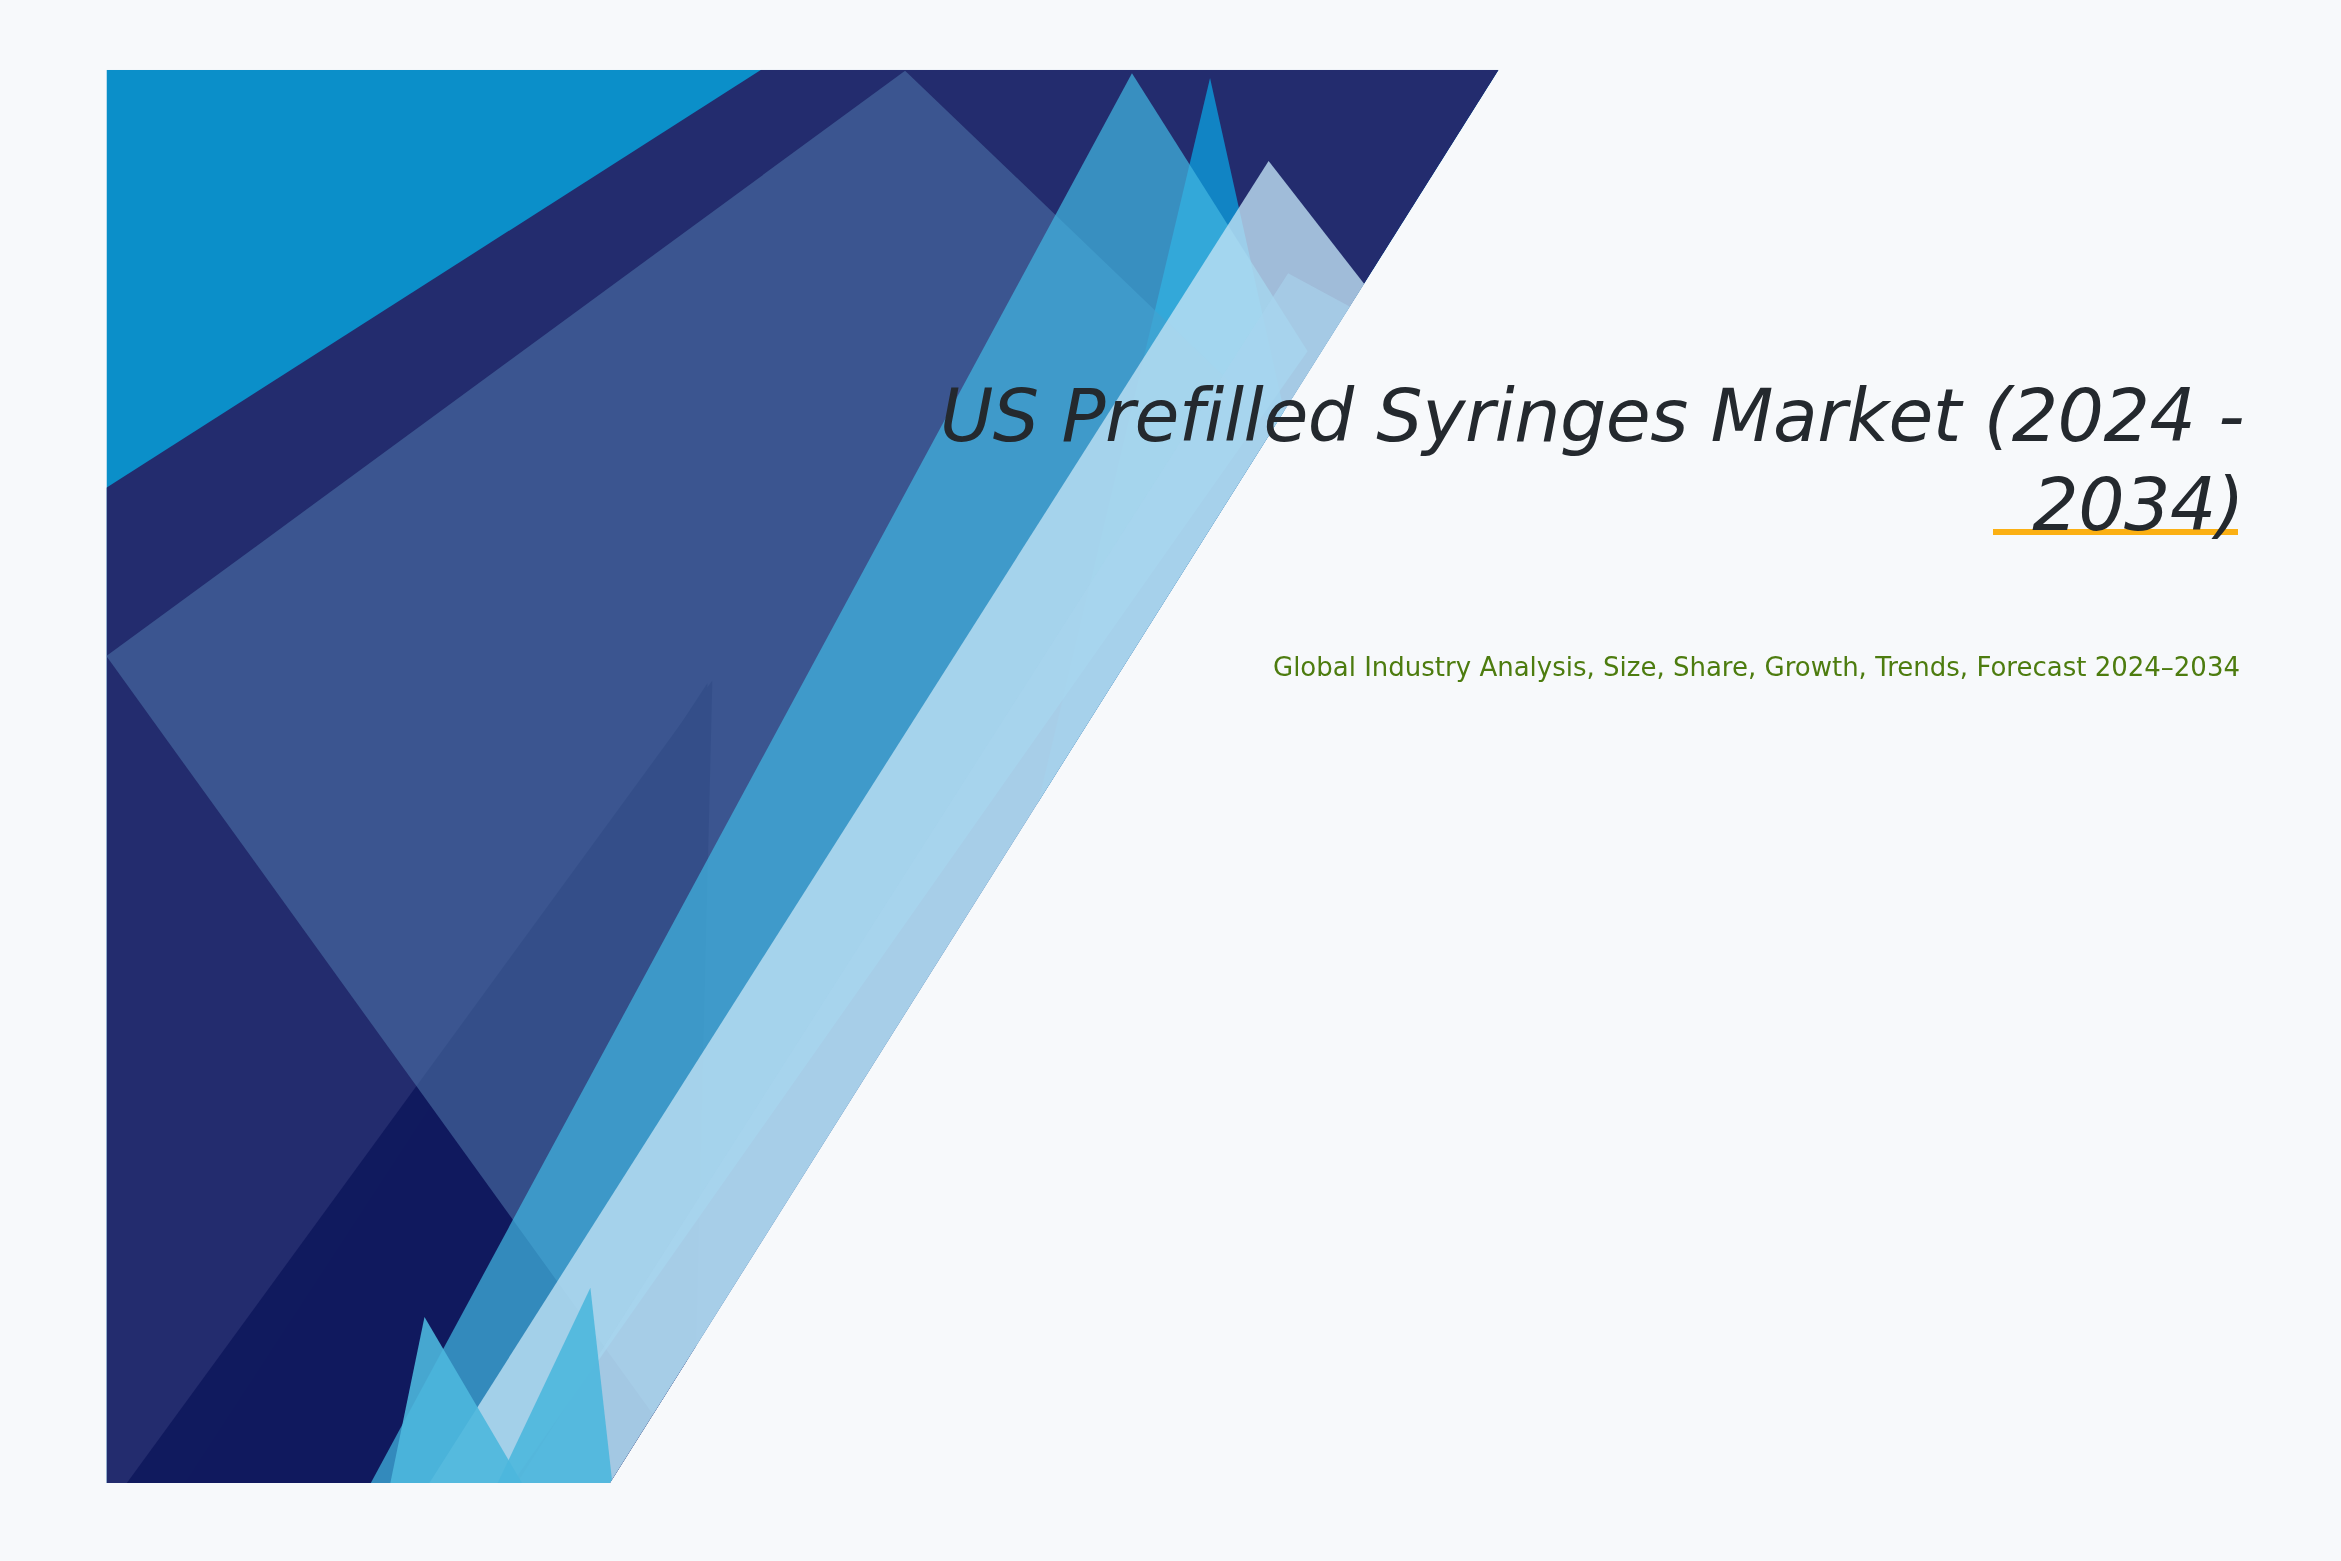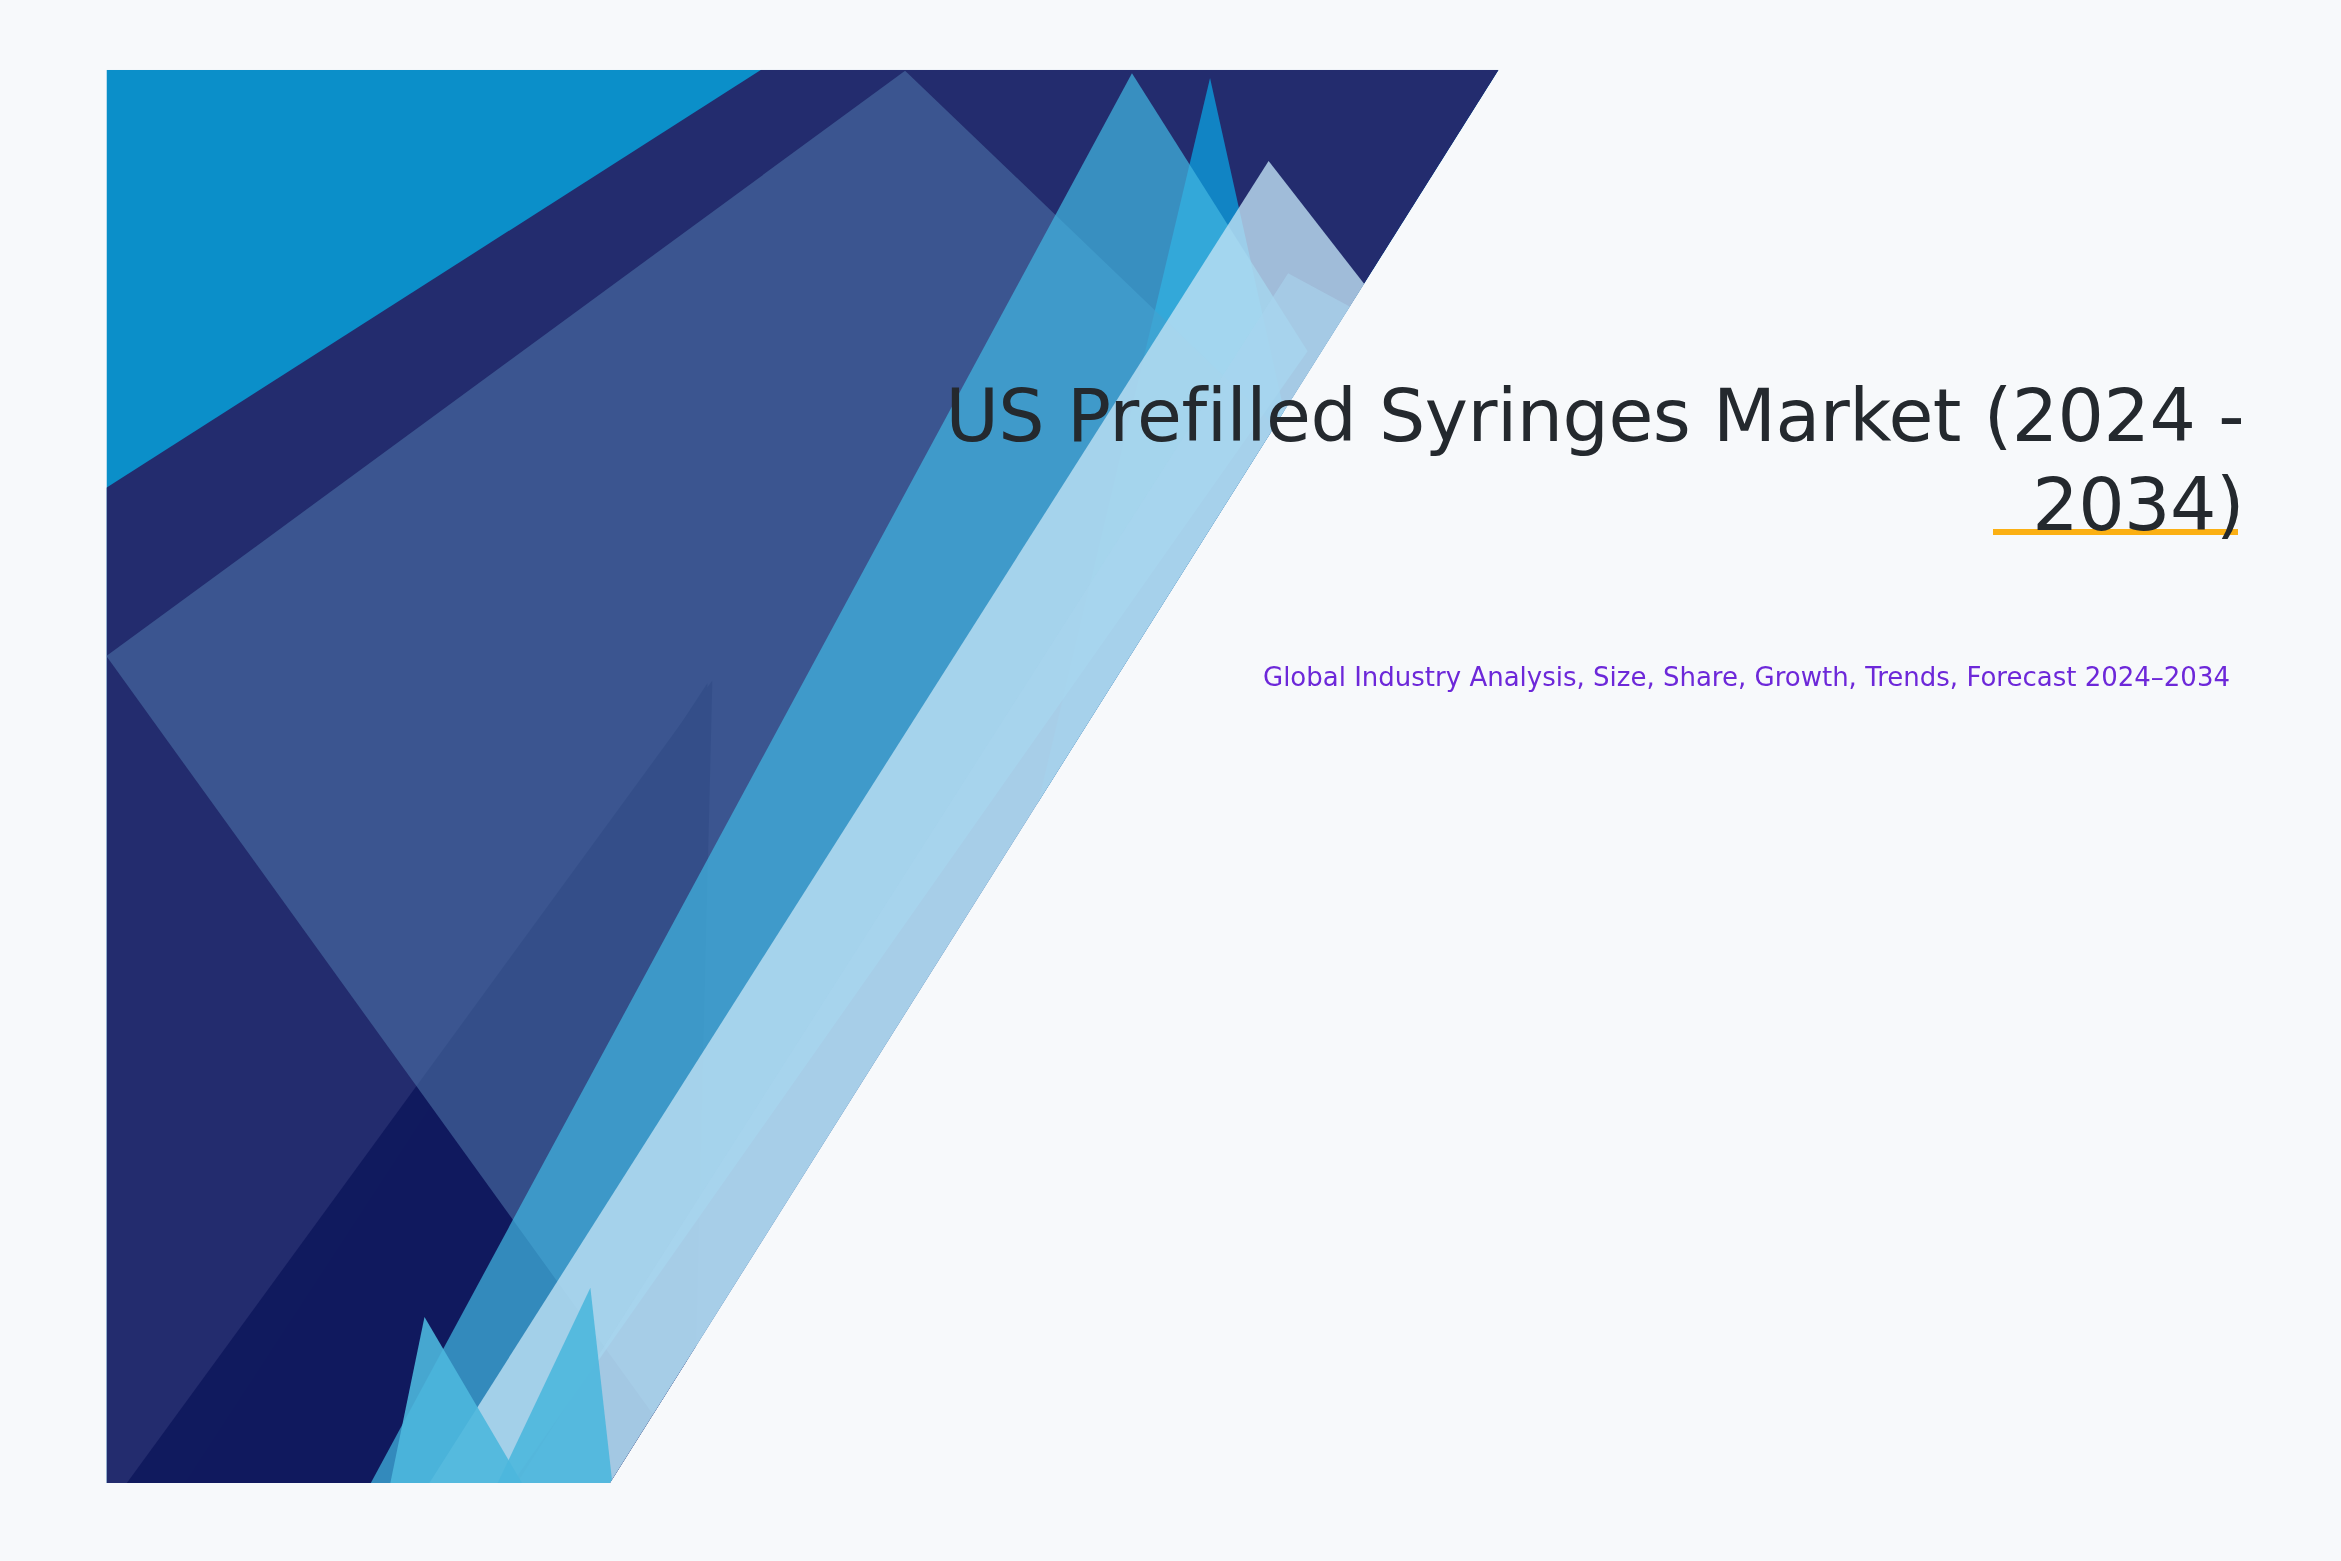--- a/index.html
+++ b/index.html
@@ -46,6 +46,7 @@
     text-align: right;
     position: relative;
     z-index: 3;
+    font-style: italic;
   }
   #title-underline {
     position: absolute;

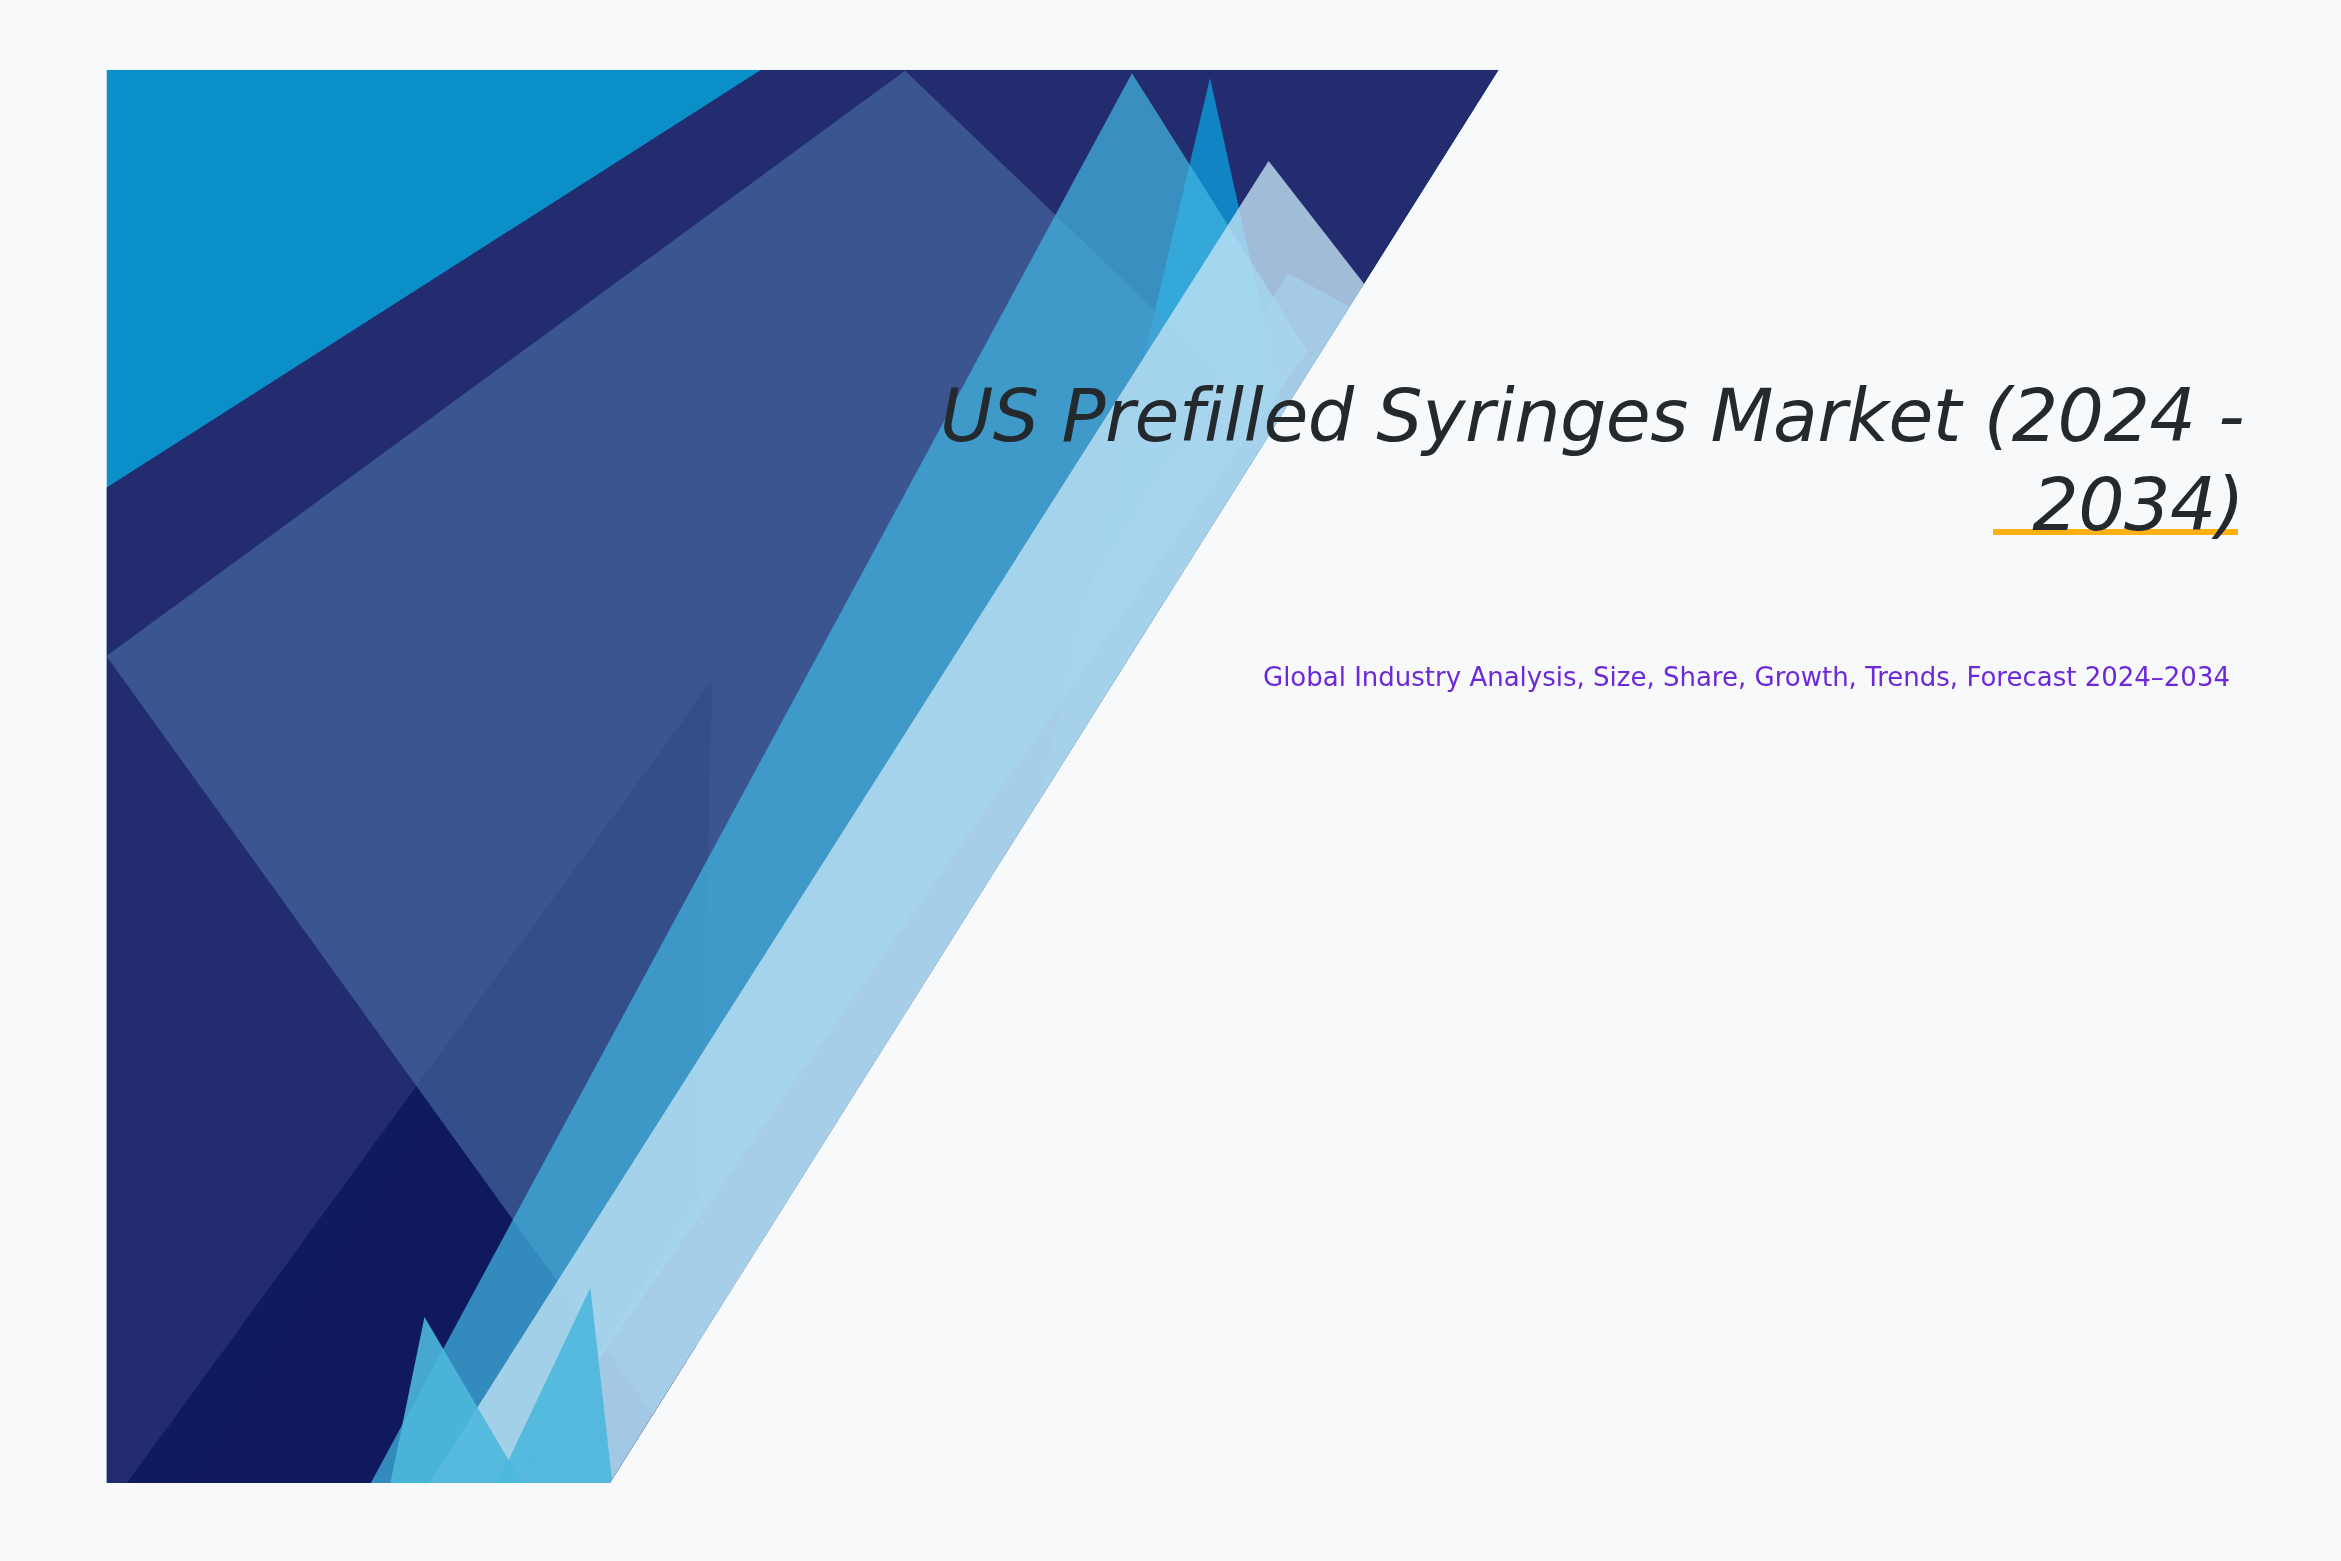--- a/index.html
+++ b/index.html
@@ -58,13 +58,13 @@
     z-index: 2;
   }
   #report-subtitle {
-    margin: 14px;
+    margin: 4px;
     padding-top: 96px;
     font-family: "DejaVu Sans", sans-serif;
     font-weight: 400;
     font-size: 26px;
     line-height: 1.42;
-    color: #6d28d9;
+    color: #4d7c0f;
     text-align: right;
     position: relative;
     z-index: 3;

